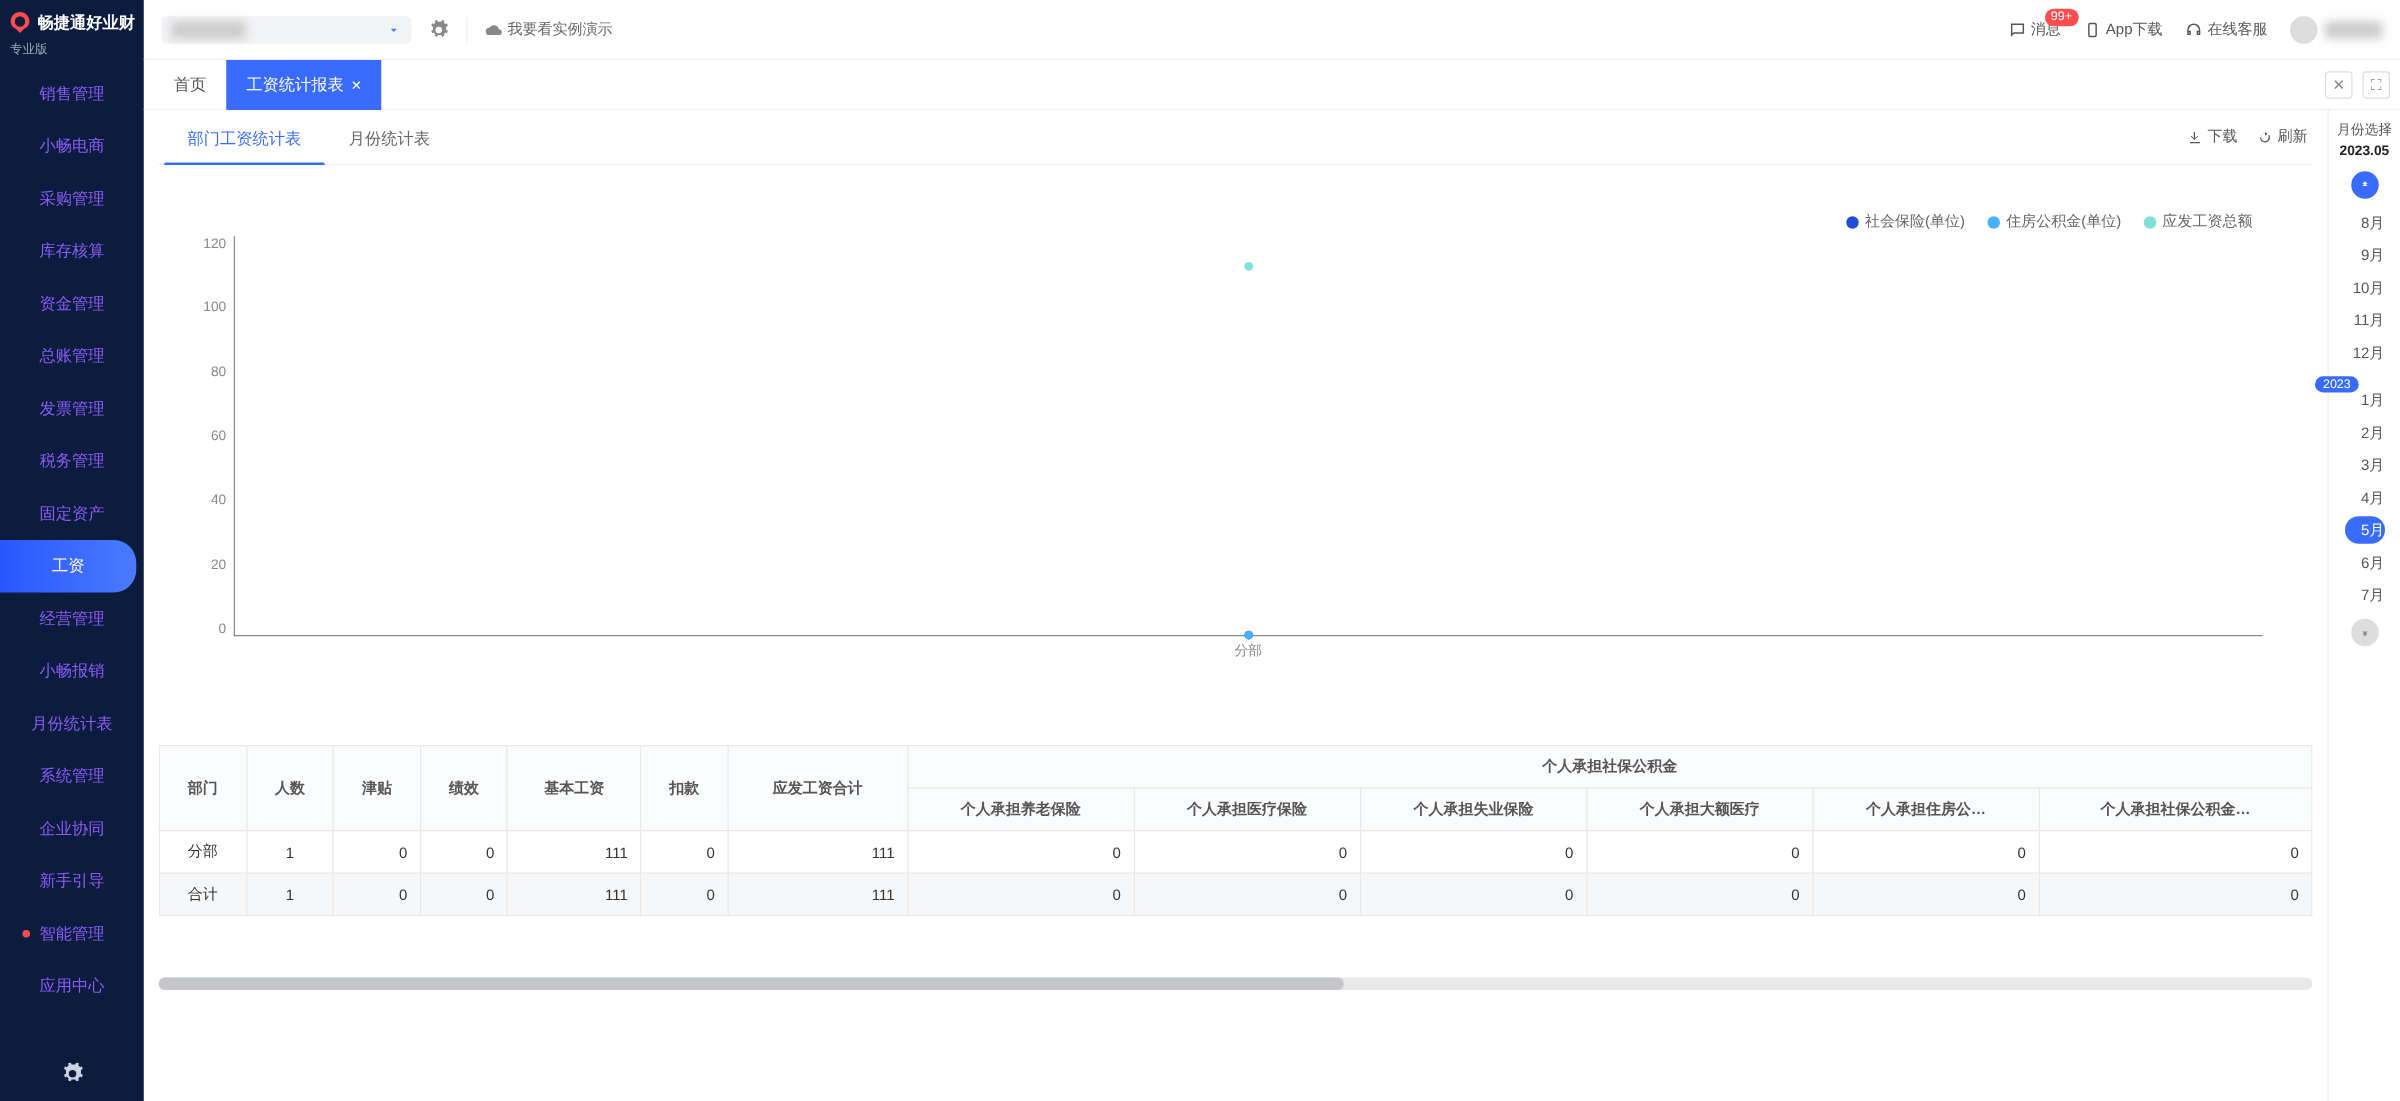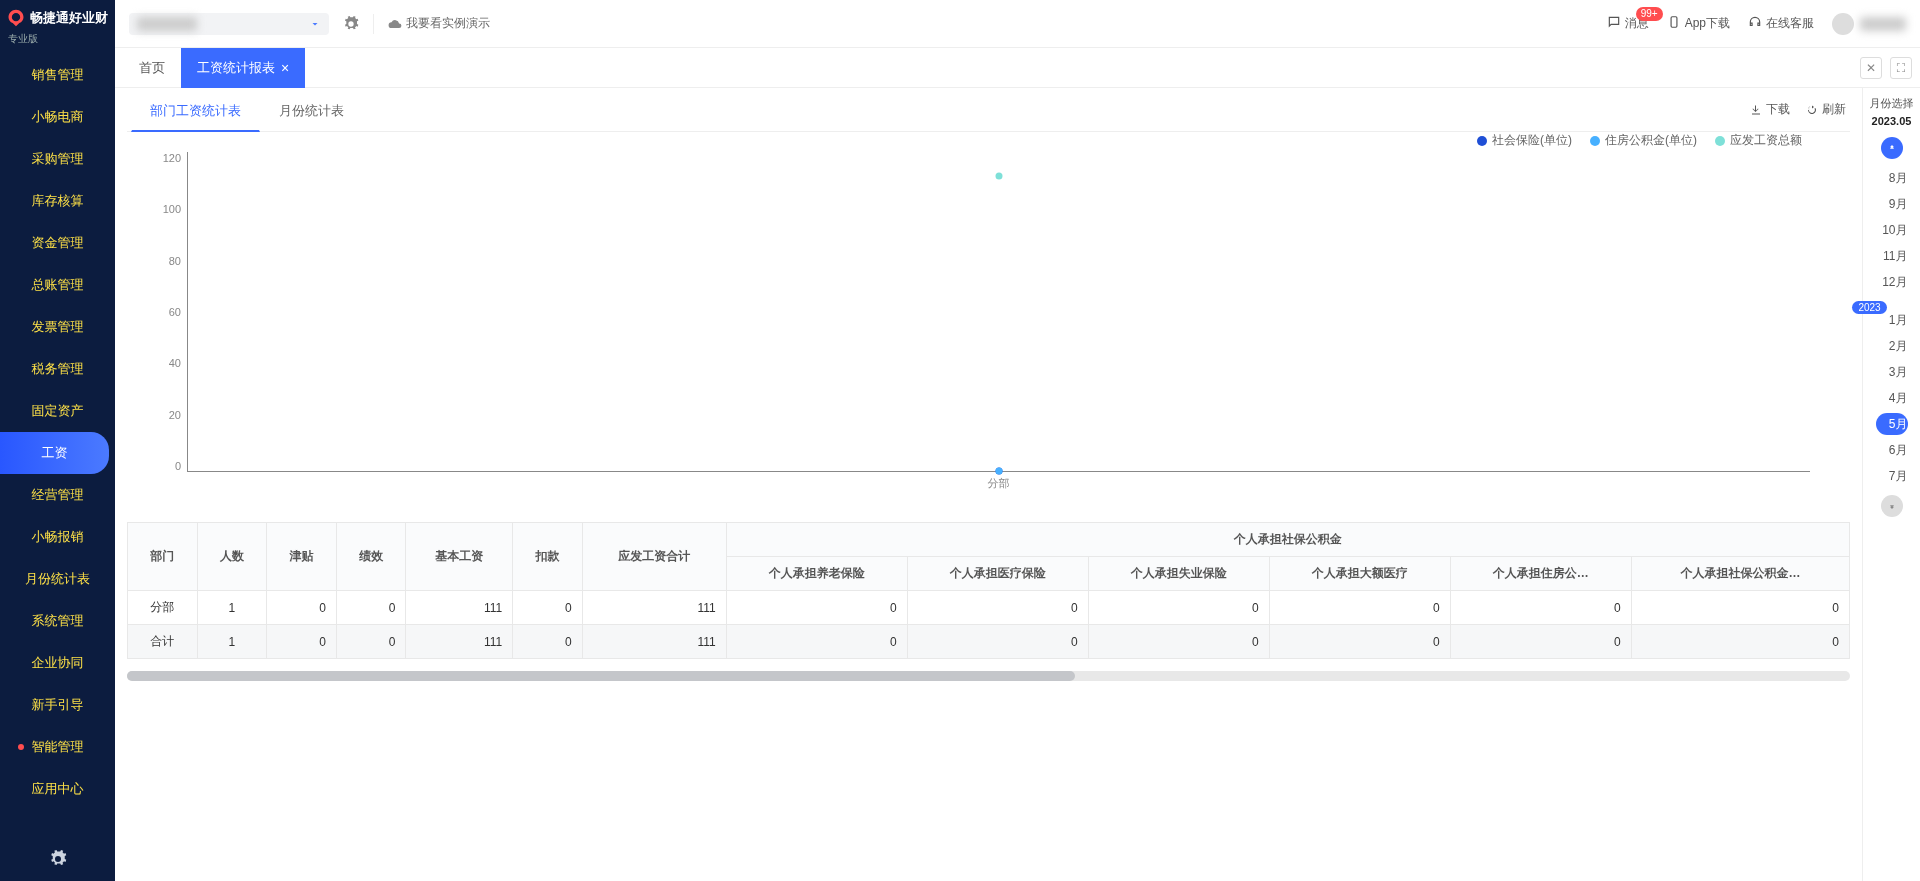--- a/index.html
+++ b/index.html
@@ -30,7 +30,7 @@
 .demo-link { display: flex; align-items: center; gap: 4px; color: #666; font-size: 12px; cursor: pointer; }
 .header-spacer { flex: 1; }
 .header-right { display: flex; align-items: center; gap: 18px; }
-.hdr-btn { display: flex; gap: 4px; cursor: pointer; color: #555; font-size: 12px; position: relative; }
+.hdr-btn { display: flex; align-items: center; gap: 4px; cursor: pointer; color: #555; font-size: 12px; position: relative; }
 .badge { position: absolute; top: -8px; right: -14px; background: #ff4d4f; color: #fff; font-size: 10px; padding: 0 5px; border-radius: 8px; line-height: 14px; }
 .avatar-box { display: flex; align-items: center; gap: 6px; }
 .avatar { width: 22px; height: 22px; background: #ddd; border-radius: 50%; }

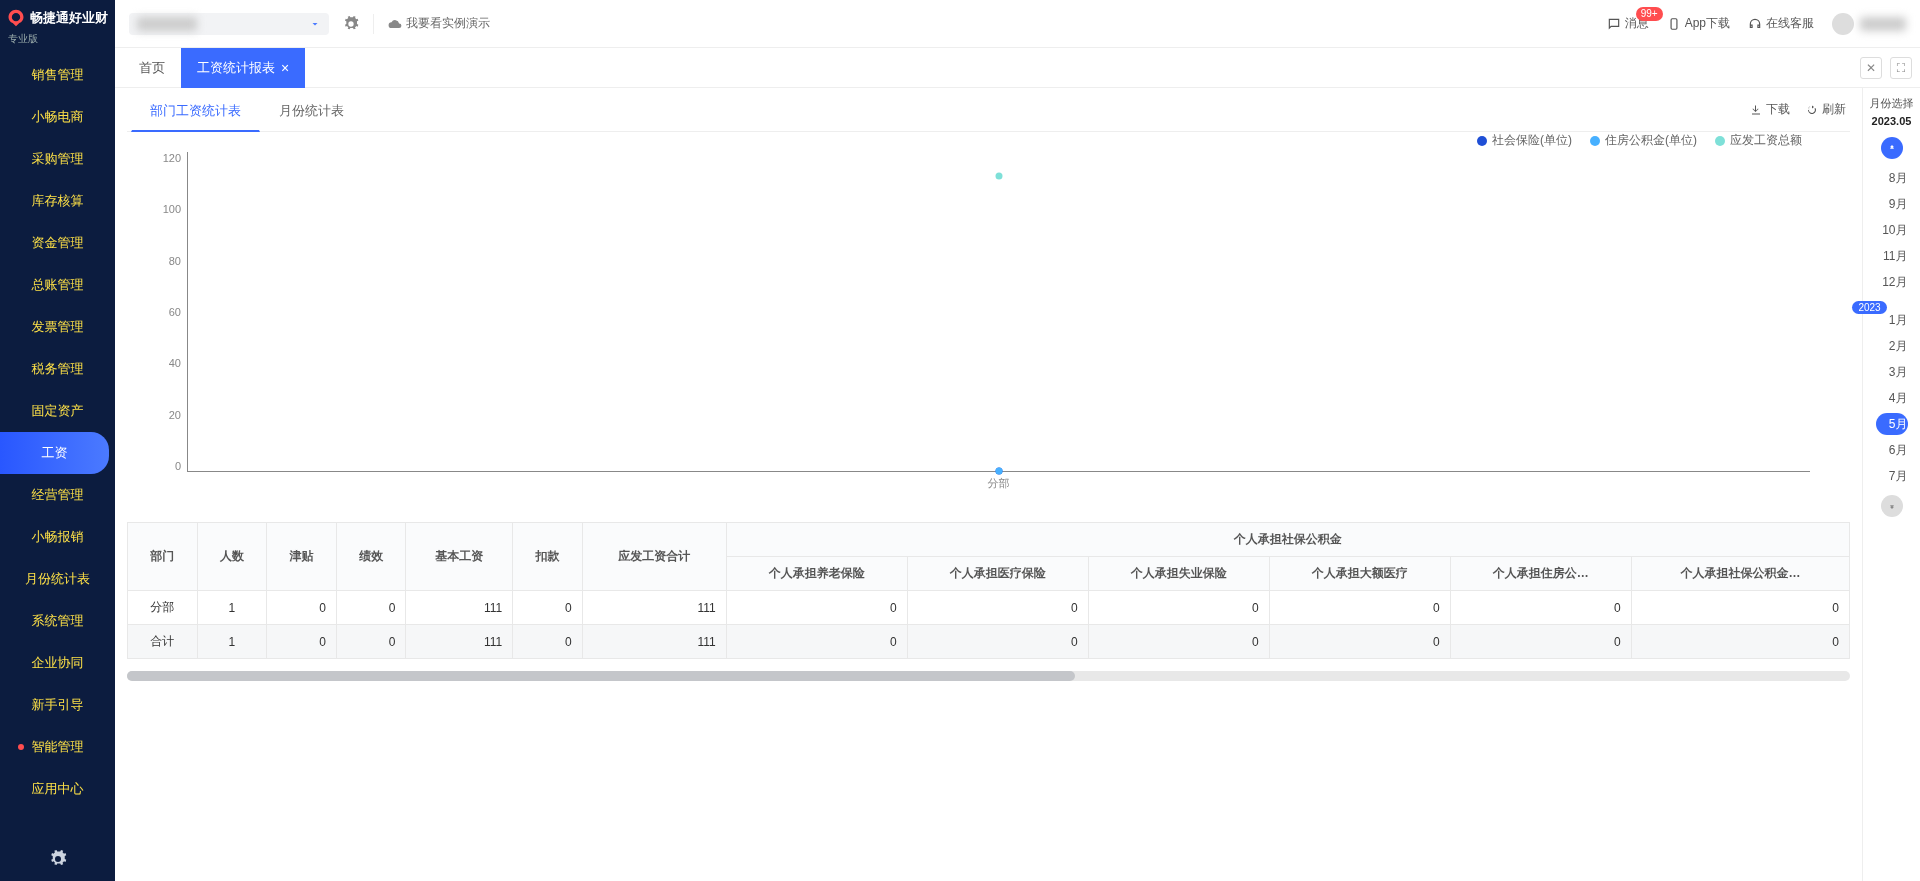--- a/index.html
+++ b/index.html
@@ -13,7 +13,7 @@
 .sidebar-logo-text { font-size: 13px; font-weight: 600; color: #fff; white-space: nowrap; }
 .sidebar-edition { font-size: 10px; color: #9aa; padding-left: 8px; margin-bottom: 8px; }
 .sidebar-menu { flex: 1; overflow-y: auto; }
-.sidebar-item { padding: 12px 0; text-align: center; font-size: 13px; color: #fde047; cursor: pointer; position: relative; }
+.sidebar-item { padding: 12px 0; text-align: center; font-size: 13px; color: #8b5cf6; cursor: pointer; position: relative; }
 .sidebar-item.active { background: linear-gradient(90deg, #2957ff, #4b7aff); color: #fff; border-radius: 0 18px 18px 0; margin-right: 6px; }
 .sidebar-item .dot { width: 6px; height: 6px; background: #ff4d4f; border-radius: 50%; position: absolute; left: 18px; top: 50%; transform: translateY(-50%); }
 .sidebar-foot { padding: 10px 0; text-align: center; }

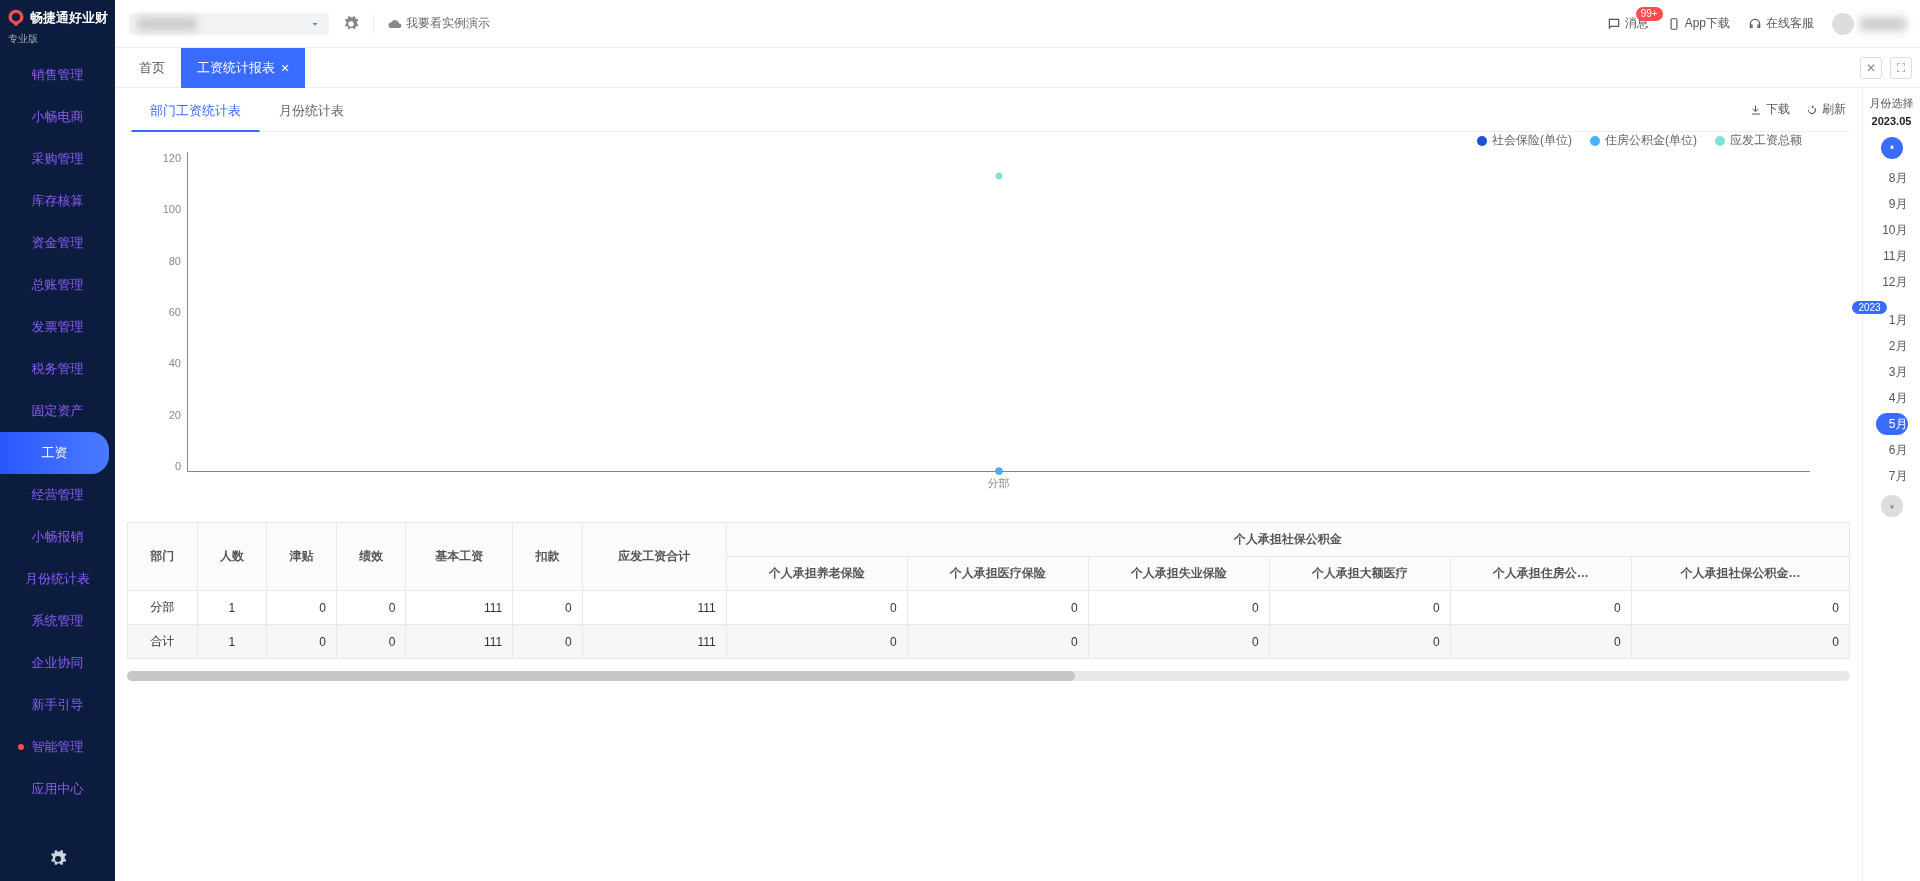--- a/index.html
+++ b/index.html
@@ -46,7 +46,7 @@
 
 
 .content { flex: 1; display: flex; min-height: 0; }
-.page { flex: 1; padding: 0 12px 12px 12px; display: flex; flex-direction: column; min-width: 0; }
+.page { flex: 1; padding: 0 12px 12px 12px; display: flex; flex-direction: column; min-width: 0; gap: 37px; }
 .subtabs-row { display: flex; align-items: center; border-bottom: 1px solid #eee; height: 44px; padding: 0 4px; }
 .subtab { padding: 0 18px; height: 44px; line-height: 44px; font-size: 13px; color: #666; cursor: pointer; border: 1px solid transparent; border-bottom: none; }
 .subtab.active { color: #3a6bff; border-bottom: 2px solid #3a6bff; }

